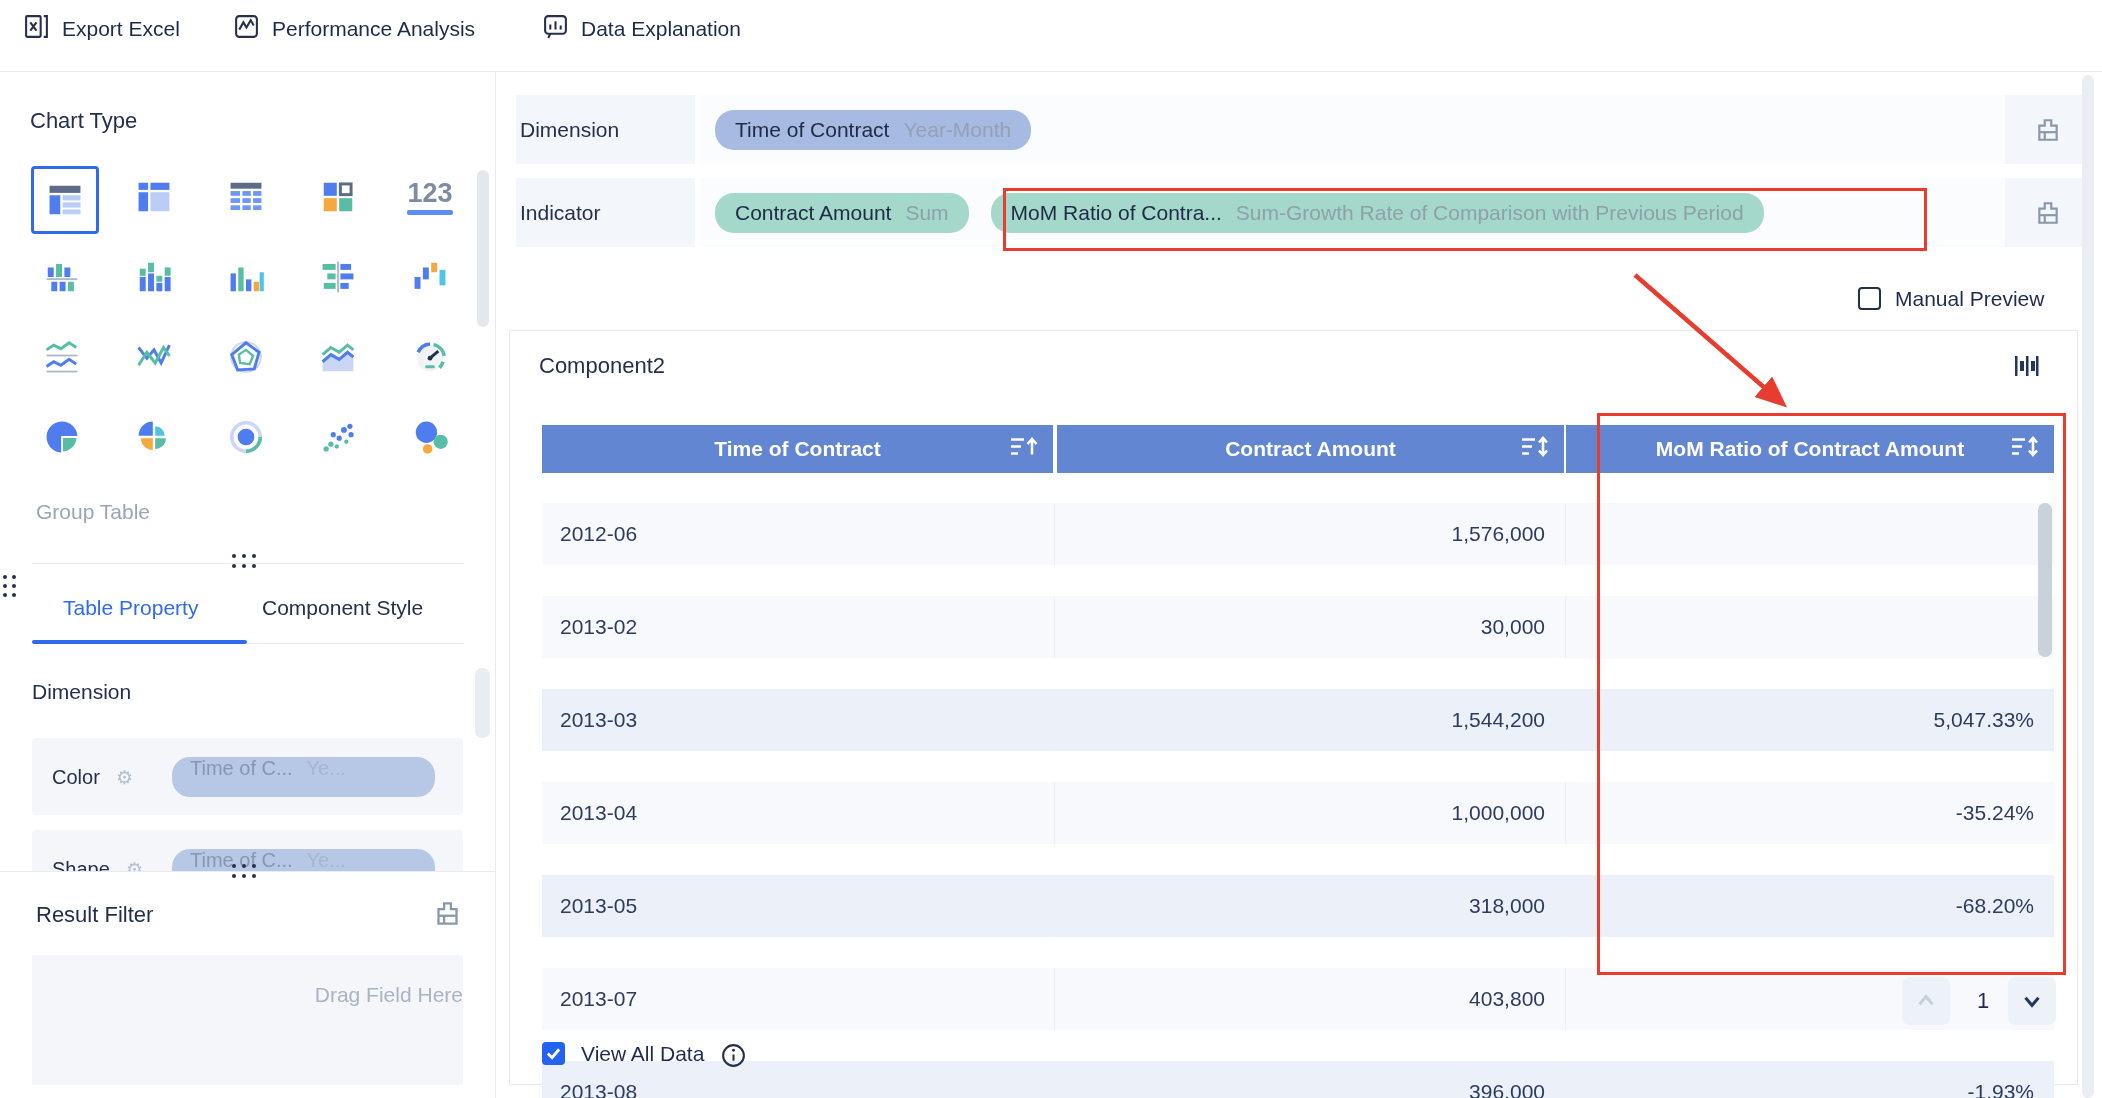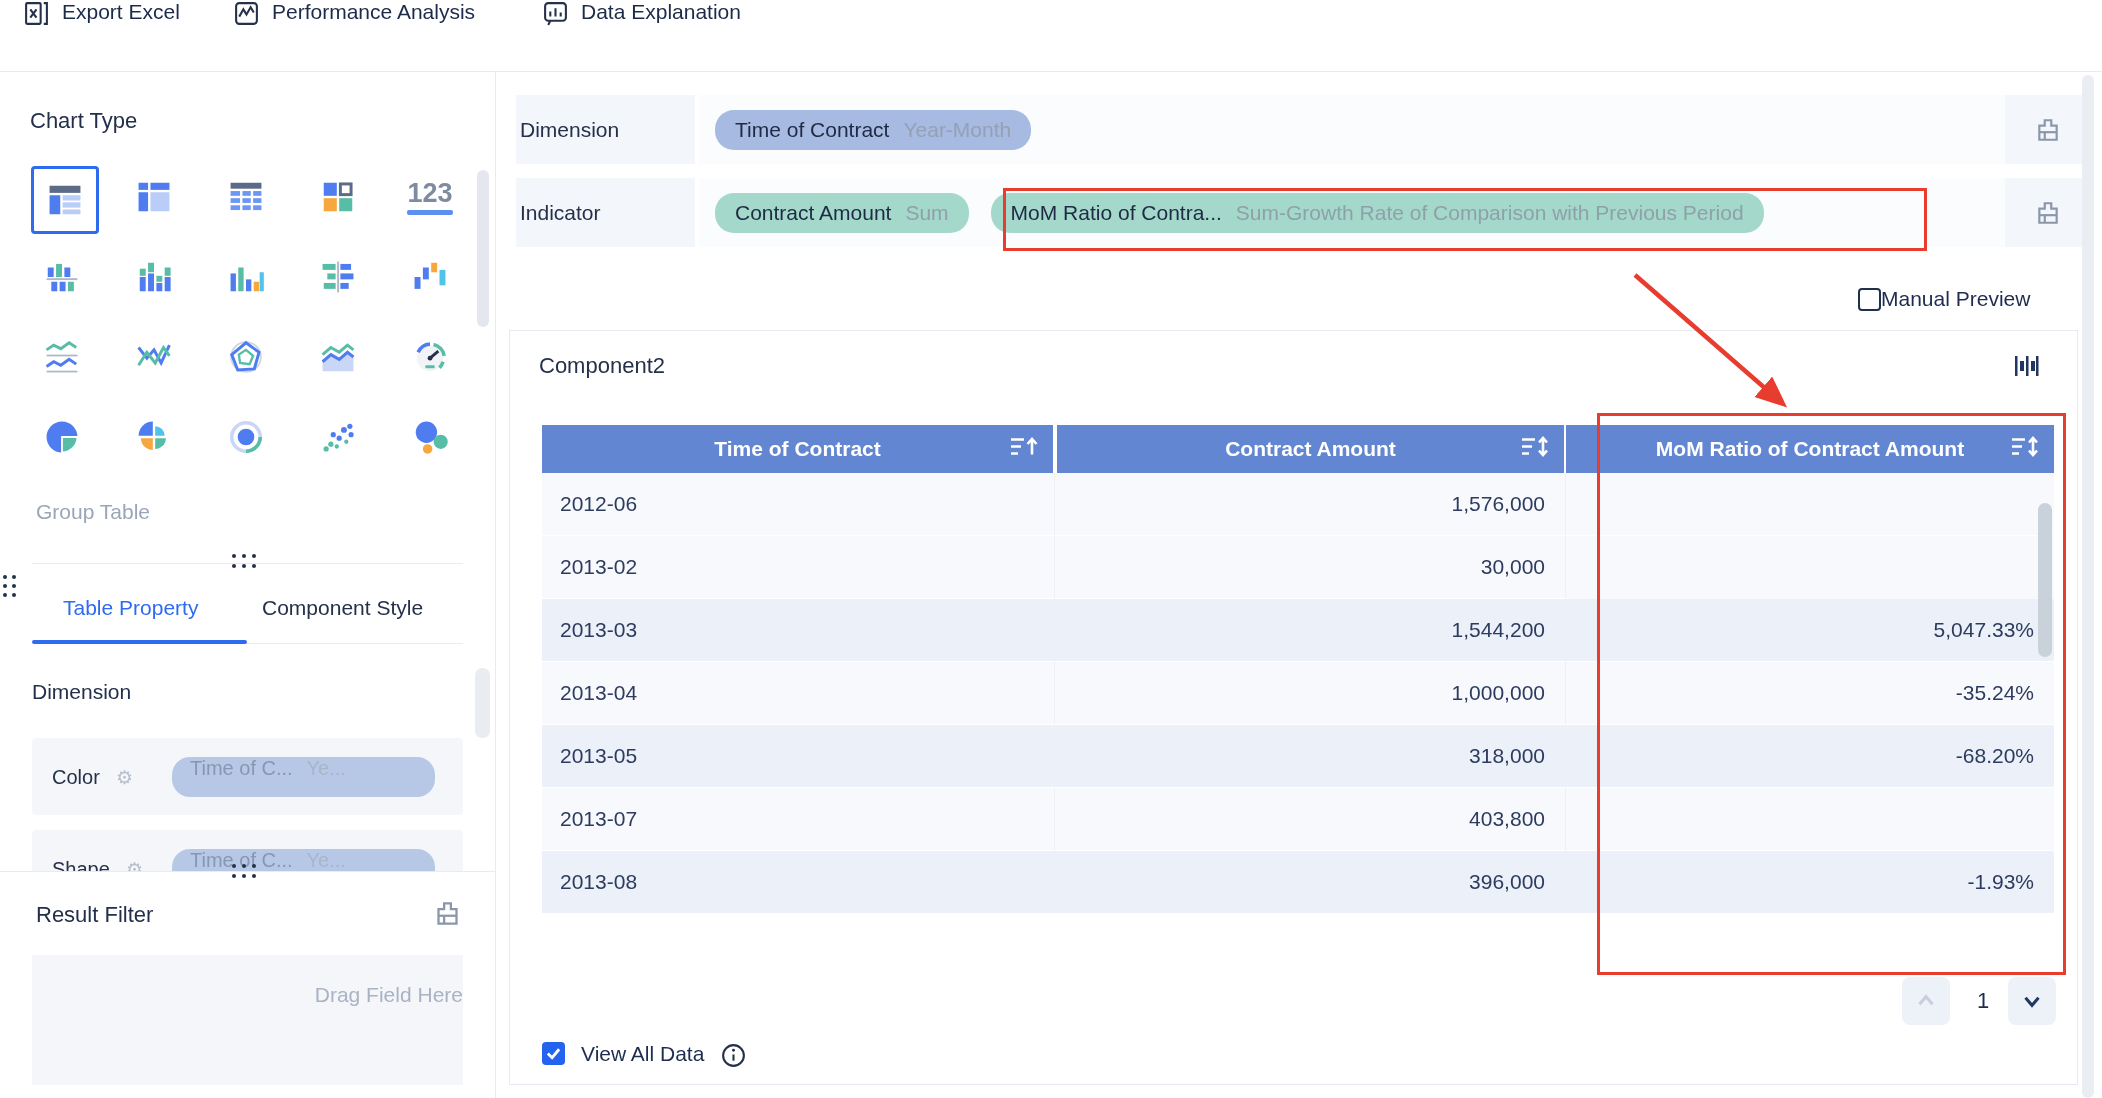--- a/index.html
+++ b/index.html
@@ -8,7 +8,7 @@
   .abs{position:absolute;}
   
   .toolbar{position:absolute;left:0;top:0;width:2102px;height:57px;background:#fff;}
-  .tb-item{position:absolute;top:0;height:57px;display:flex;gap:12px;
+  .tb-item{position:absolute;top:0;height:57px;display:flex;align-items:center;gap:12px;
            font-size:21px;color:#1c2b4a;cursor:pointer;}
   
   .hline{position:absolute;background:#e8ebf1;height:1px;}

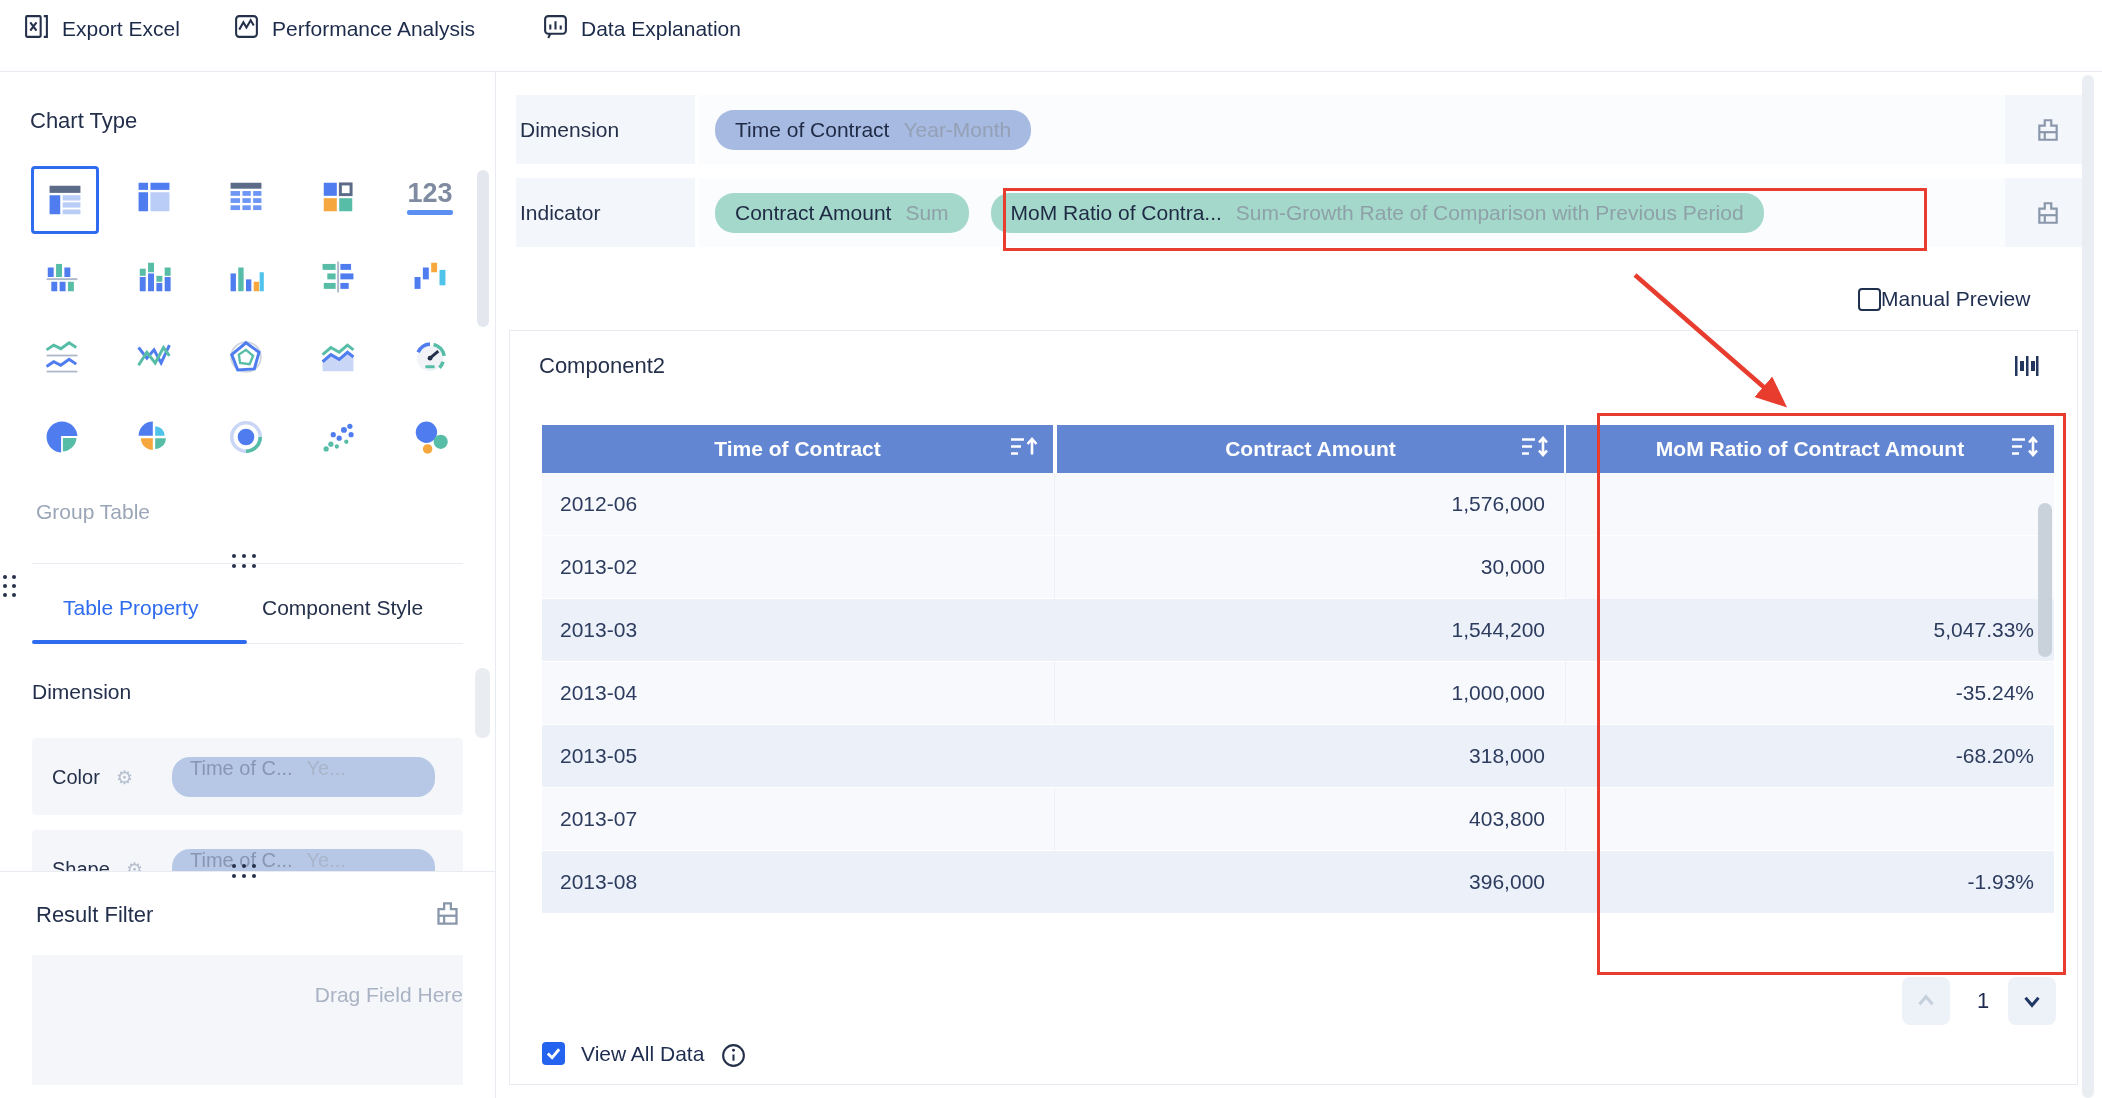--- a/index.html
+++ b/index.html
@@ -409,7 +409,7 @@
     </div>
   </div>
 
-  <div class="abs" style="left:1858px;top:287px;display:flex;align-items:flex-end;">
+  <div class="abs" style="left:1858px;top:287px;display:flex;align-items:flex-start;gap:14px;">
     <div class="cb off"></div>
     <span style="font-size:21px;color:#1e2c4f;">Manual Preview</span>
   </div>

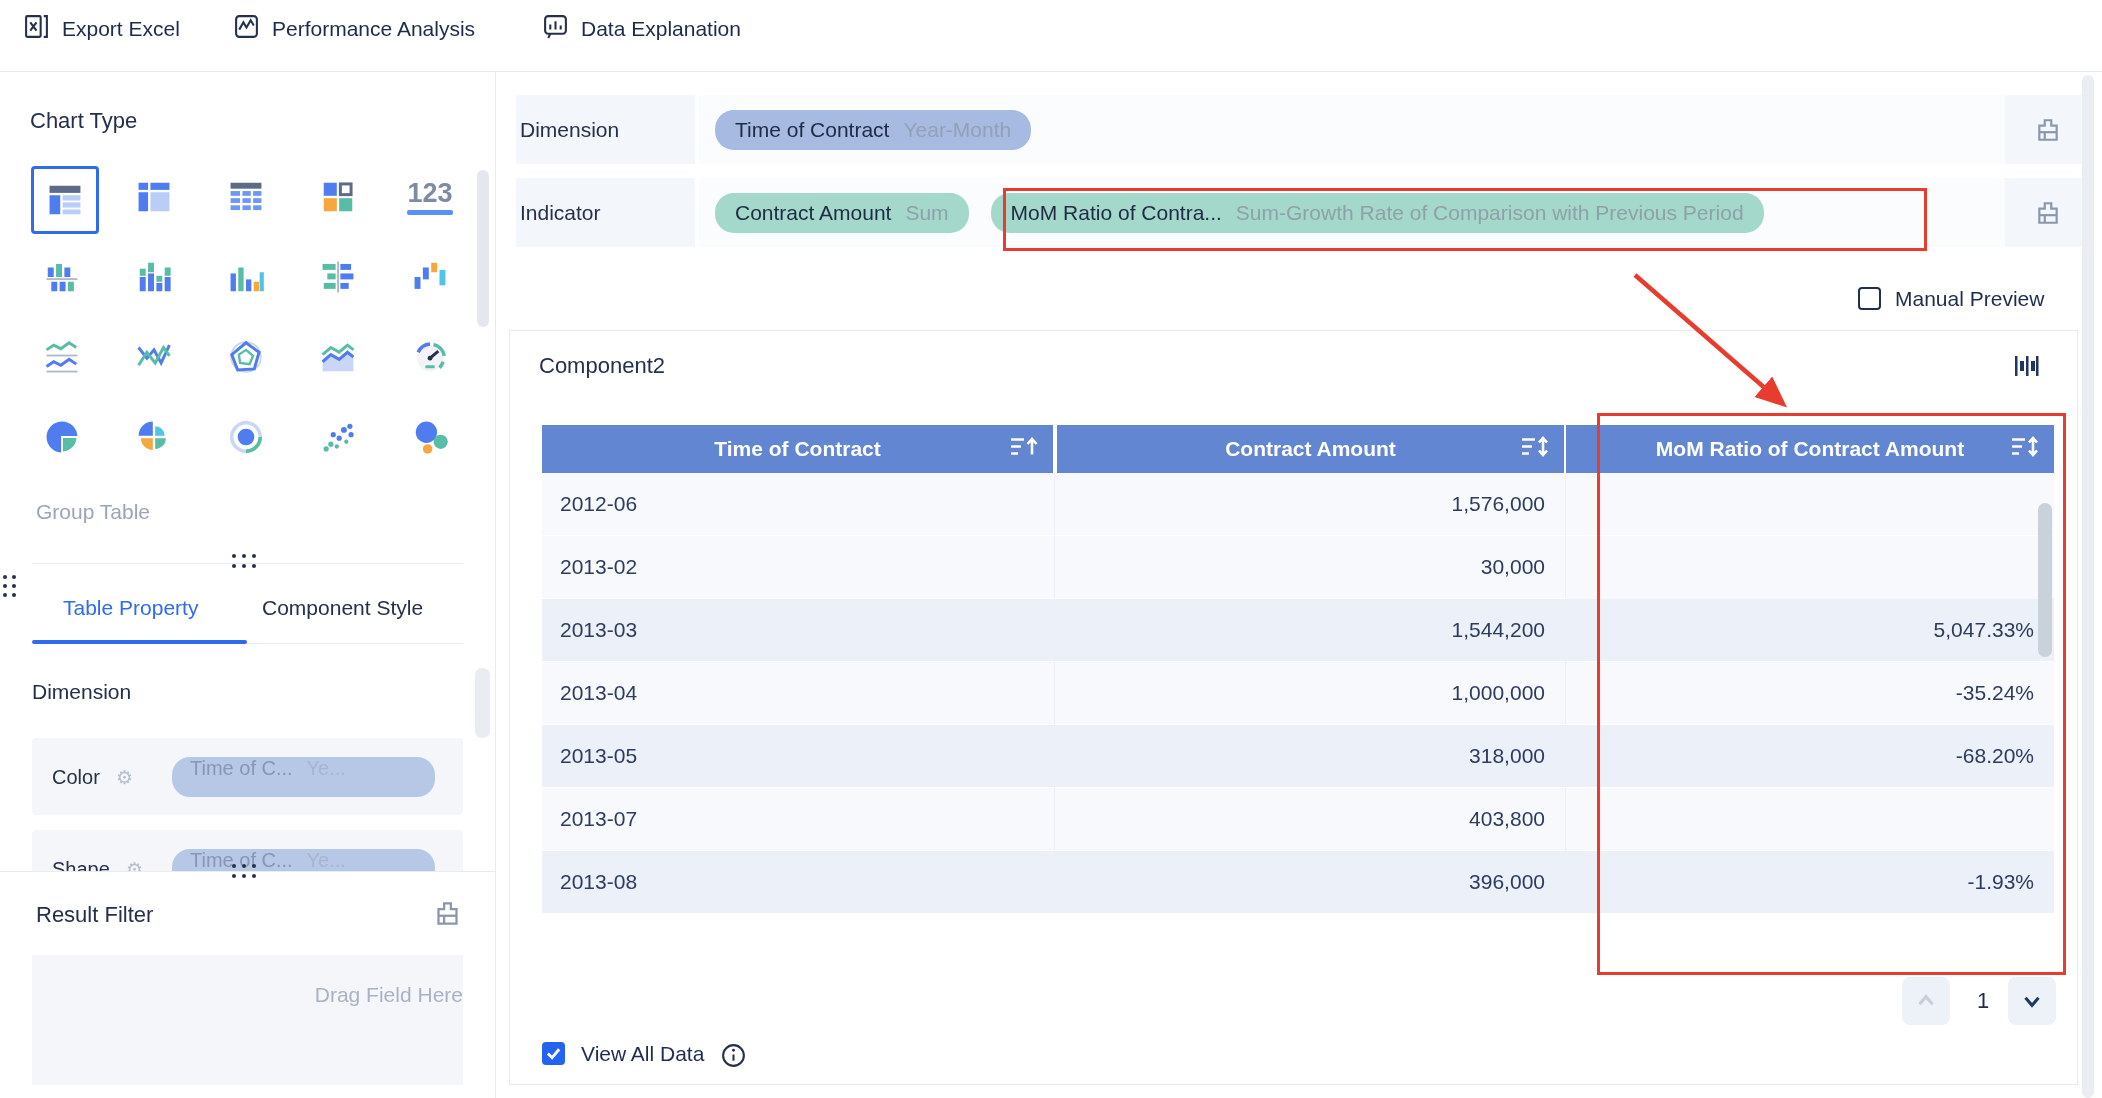--- a/index.html
+++ b/index.html
@@ -62,7 +62,7 @@
          display:flex;align-items:center;justify-content:center;font-size:21px;font-weight:bold;
          box-sizing:border-box;cursor:pointer;}
   .sorticon{position:absolute;right:14px;top:50%;transform:translateY(-50%);}
-  .trow{display:flex;height:63px;cursor:pointer;}
+  .trow{display:flex;height:63px;cursor:pointer;margin-top:30px;}
   .trow.odd{background:#f7f9fd;}  .trow.even{background:#ebf0f9;}
   .tcell{box-sizing:border-box;font-size:21px;color:#2d3c5e;display:flex;align-items:center;
          border-bottom:1px solid #fff;border-right:1px solid #edf1f7;}

